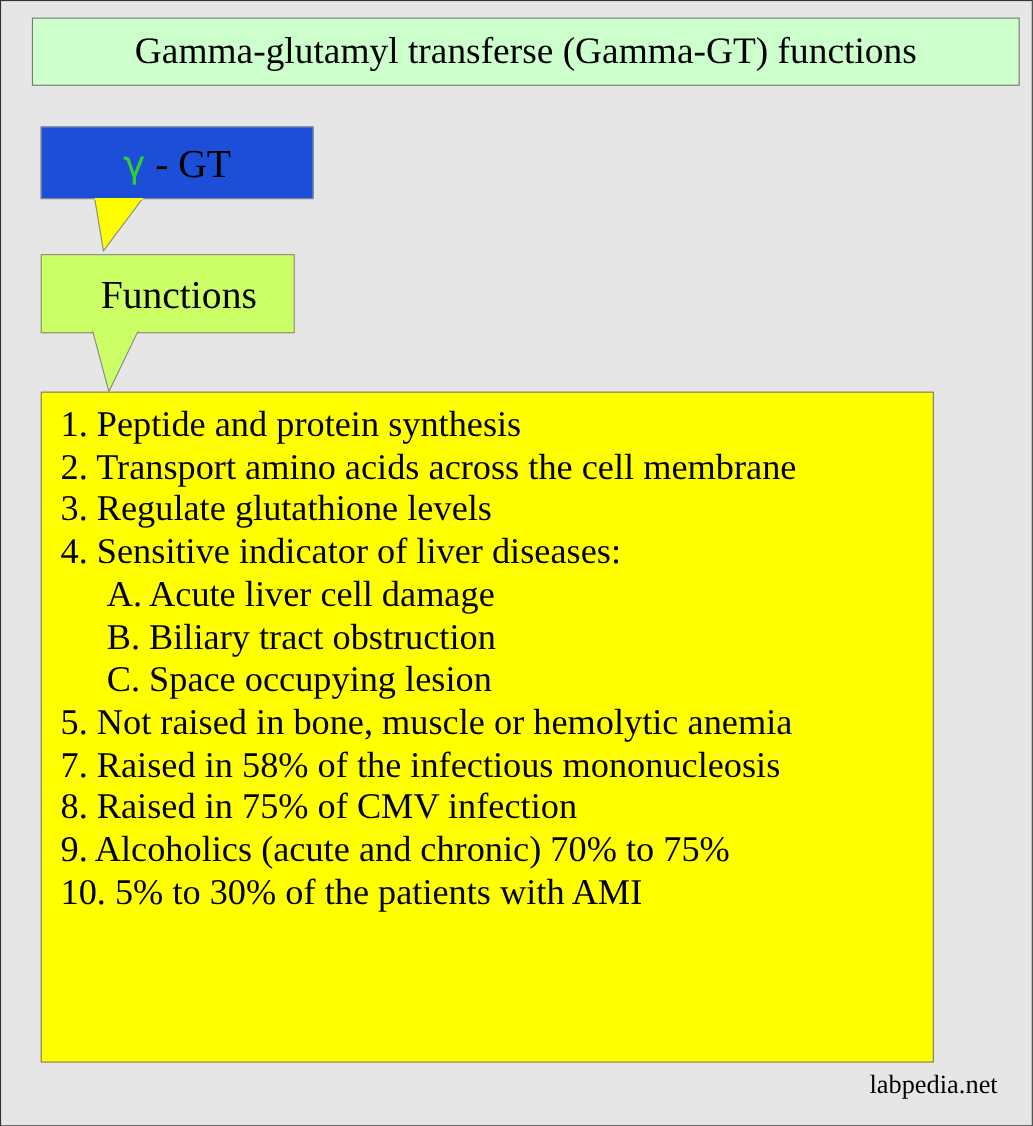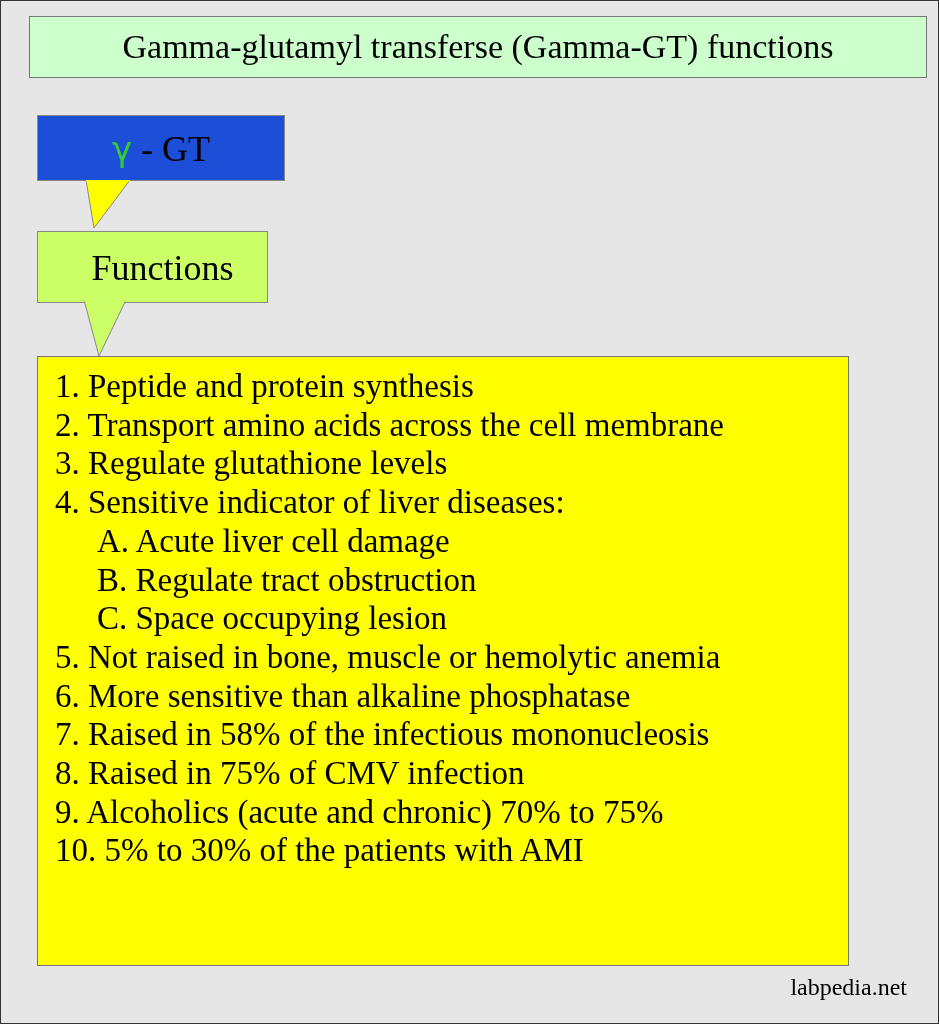--- a/index.html
+++ b/index.html
@@ -59,7 +59,7 @@
   <div class="list-item">3. Regulate glutathione levels</div>
   <div class="list-item">4. Sensitive indicator of liver diseases:</div>
   <div class="list-item sub">A. Acute liver cell damage</div>
-  <div class="list-item sub">B. Regulate tract obstruction</div>
+  <div class="list-item sub">B. Biliary tract obstruction</div>
   <div class="list-item sub">C. Space occupying lesion</div>
   <div class="list-item">5. Not raised in bone, muscle or hemolytic anemia</div>
   <div class="list-item">6. More sensitive than alkaline phosphatase</div>

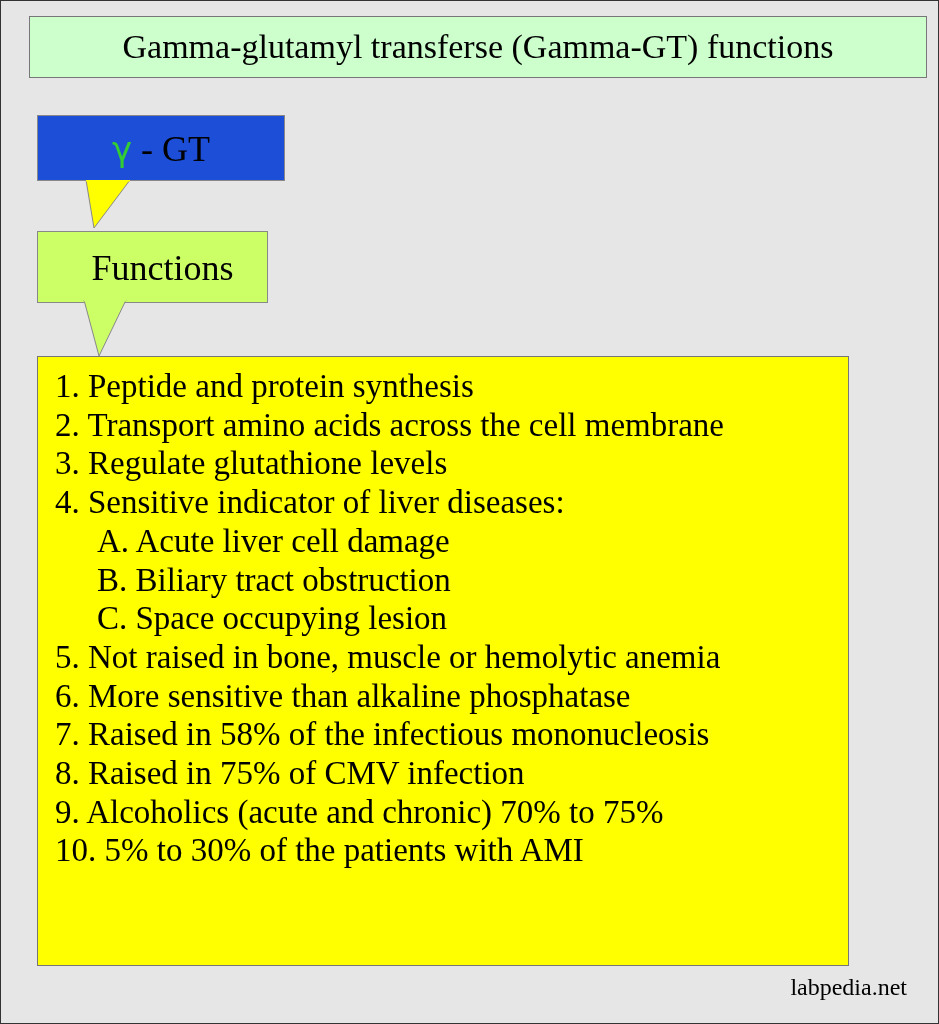--- a/index.html
+++ b/index.html
@@ -62,7 +62,6 @@
   <div class="list-item sub">B. Biliary tract obstruction</div>
   <div class="list-item sub">C. Space occupying lesion</div>
   <div class="list-item">5. Not raised in bone, muscle or hemolytic anemia</div>
-  <div class="list-item">6. More sensitive than alkaline phosphatase</div>
   <div class="list-item">7. Raised in 58% of the infectious mononucleosis</div>
   <div class="list-item">8. Raised in 75% of CMV infection</div>
   <div class="list-item">9. Alcoholics (acute and chronic) 70% to 75%</div>

